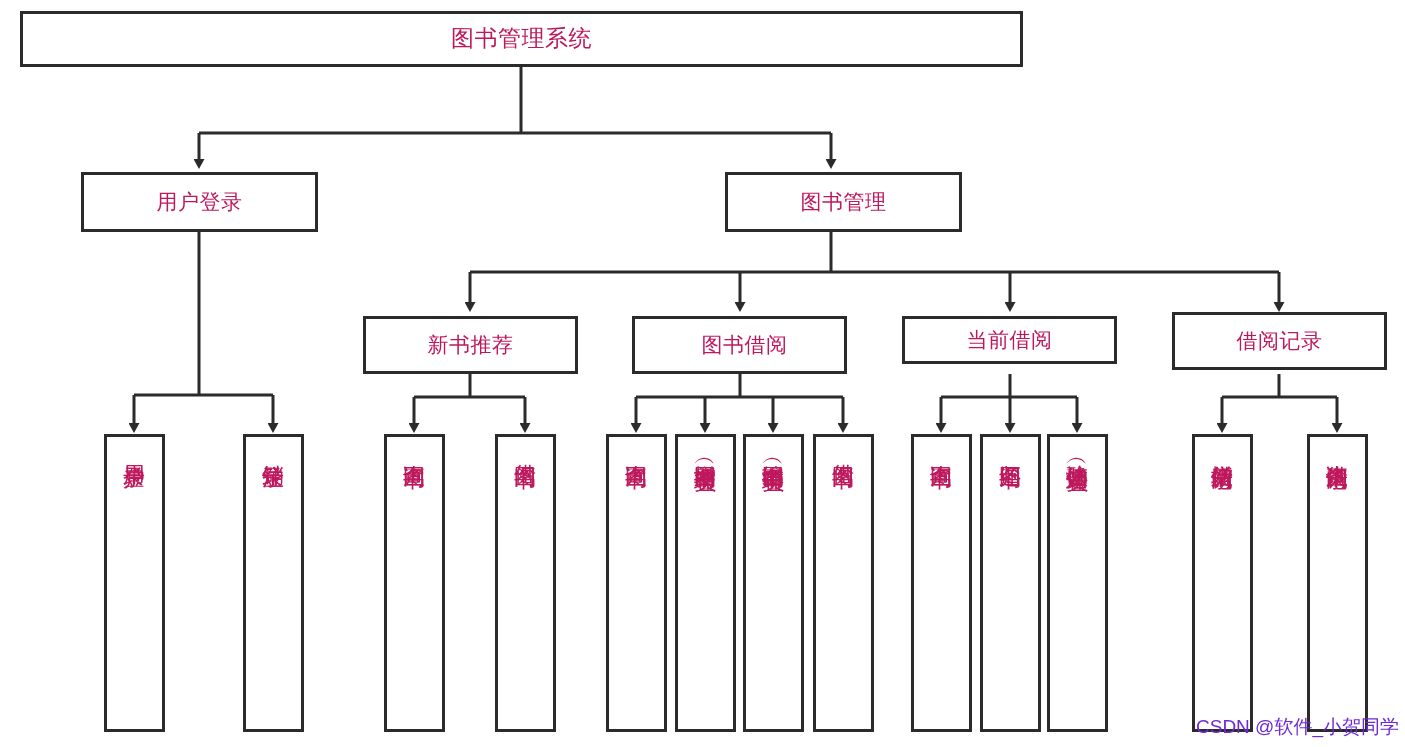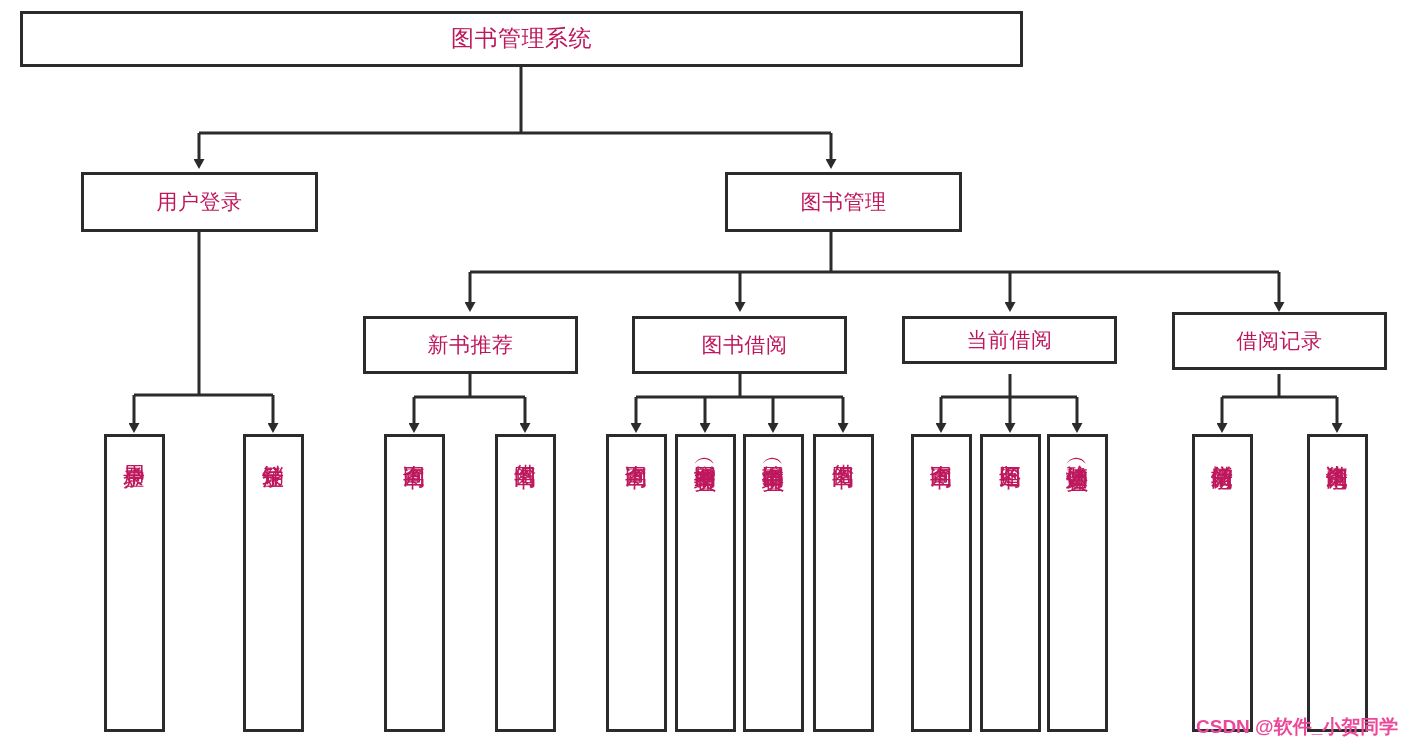--- a/index.html
+++ b/index.html
@@ -62,11 +62,10 @@
   .watermark {
     position: absolute;
     font-size: 19px;
-    color: #ec4899;
+    color: #6d28d9;
     white-space: nowrap;
     z-index: 3;
     font-family: "Liberation Sans", "DejaVu Sans", sans-serif;
-    font-weight: bold;
   }
 </style>
 </head>

